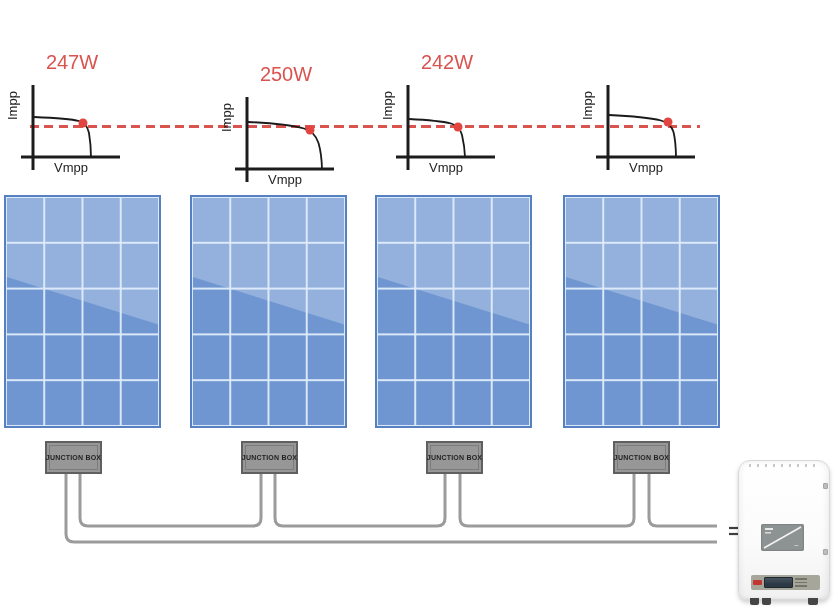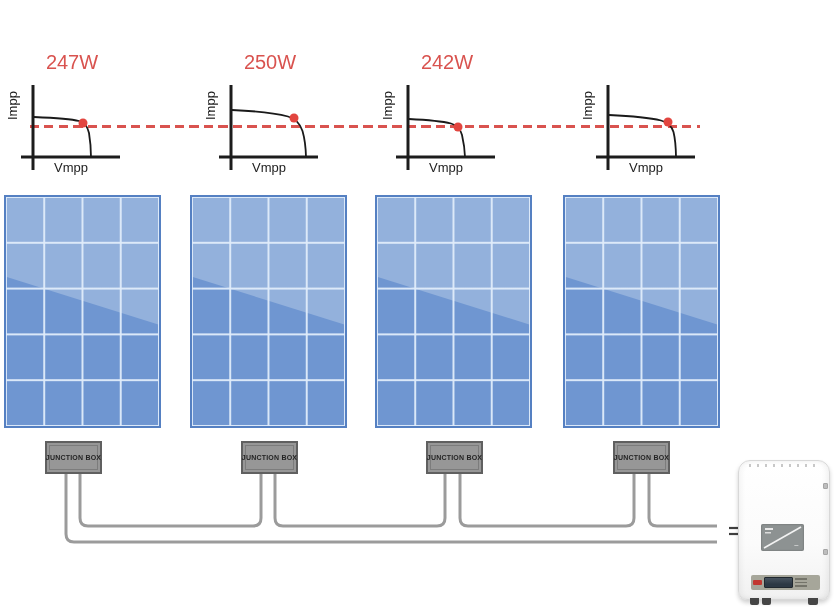--- a/index.html
+++ b/index.html
@@ -15,7 +15,7 @@
   .graph .power{position:absolute;left:4px;top:0;width:126px;height:24px;line-height:24px;
     text-align:center;font-size:20px;font-weight:500;color:#d9534f;}
   .graph svg{position:absolute;left:0;top:30px;}
-  .g1{left:5px;} .g2{left:203px;} .g3{left:380px;} .g4{left:580px;}
+  .g1{left:5px;} .g2{left:219px;margin-top:12px;} .g3{left:380px;} .g4{left:580px;}
   .axis{stroke:#1c1c1c;stroke-width:3;stroke-linecap:butt;}
   .curve{stroke:#1a1a1a;stroke-width:1.8;fill:none;}
   .mpp-dot{fill:#e2453f;}

